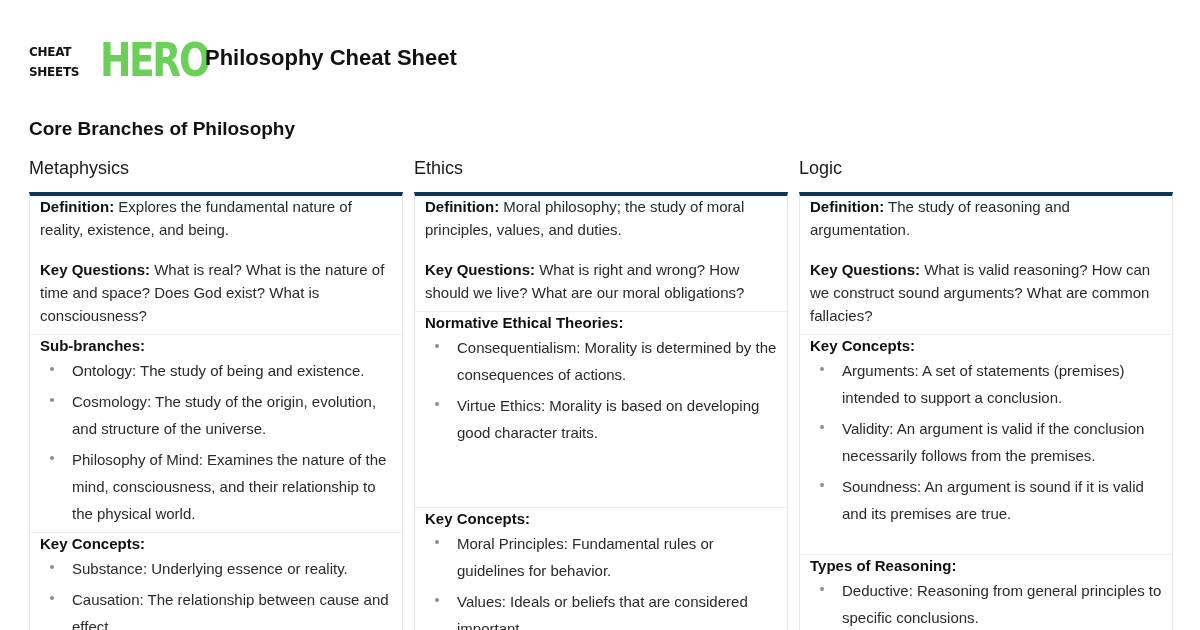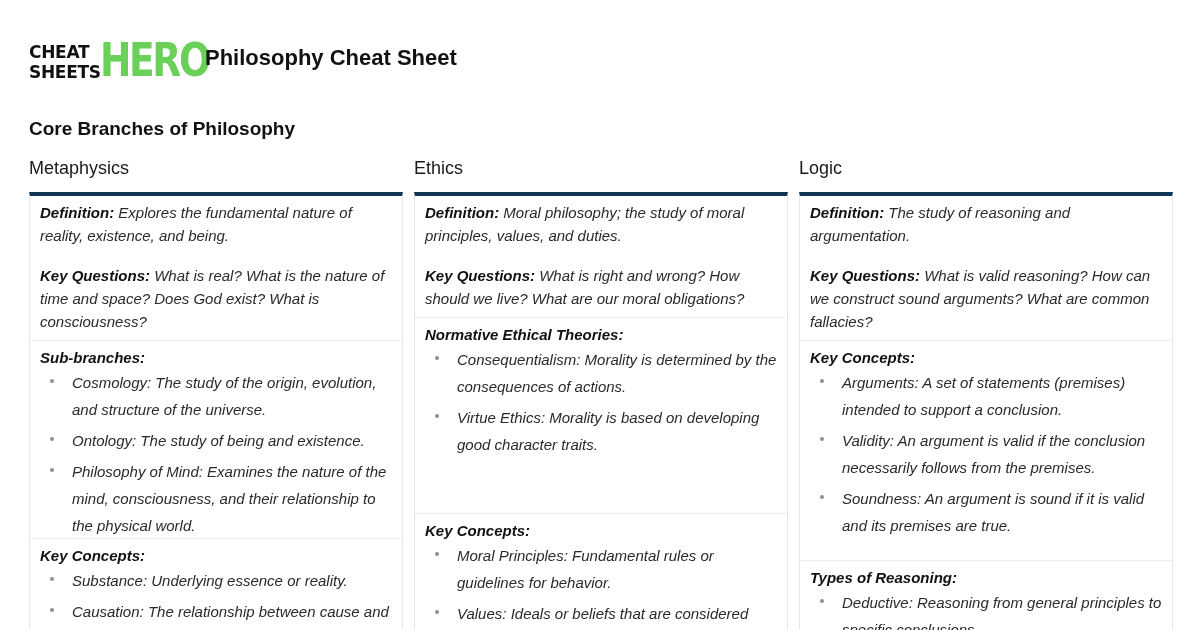--- a/index.html
+++ b/index.html
@@ -8,7 +8,7 @@
 
     .header { position: absolute; left: 29px; top: 32px; width: 1150px; height: 70px; }
     .logo { position: absolute; left: 0; top: 8px; width: 160px; height: 48px; }
-    .logo-left { position: absolute; left: 0; top: 2px; font-family: "DejaVu Sans", sans-serif; font-weight: 900; font-size: 17px; line-height: 20px; letter-spacing: -0.3px; color: #111; }
+    .logo-left { position: absolute; left: 0; top: 2px; font-family: "DejaVu Sans", sans-serif; font-weight: 900; font-size: 12px; line-height: 20px; letter-spacing: -0.3px; color: #111; }
     .logo-hero { position: absolute; left: 71px; top: -6px; font-family: "DejaVu Sans", sans-serif; font-weight: 700; font-size: 47px; line-height: 52px; color: #6bd05a; letter-spacing: -3px; transform: scaleX(0.8); transform-origin: left top; }
     .page-title { position: absolute; left: 176px; top: 13px; font-family: "Liberation Sans", sans-serif; font-weight: 700; font-size: 22px; color: #111; }
     .page-desc { position: absolute; left: 176px; top: 29px; width: 960px; font-family: "Liberation Sans", sans-serif; font-size: 13.2px; line-height: 18px; color: #1a1a1a; }

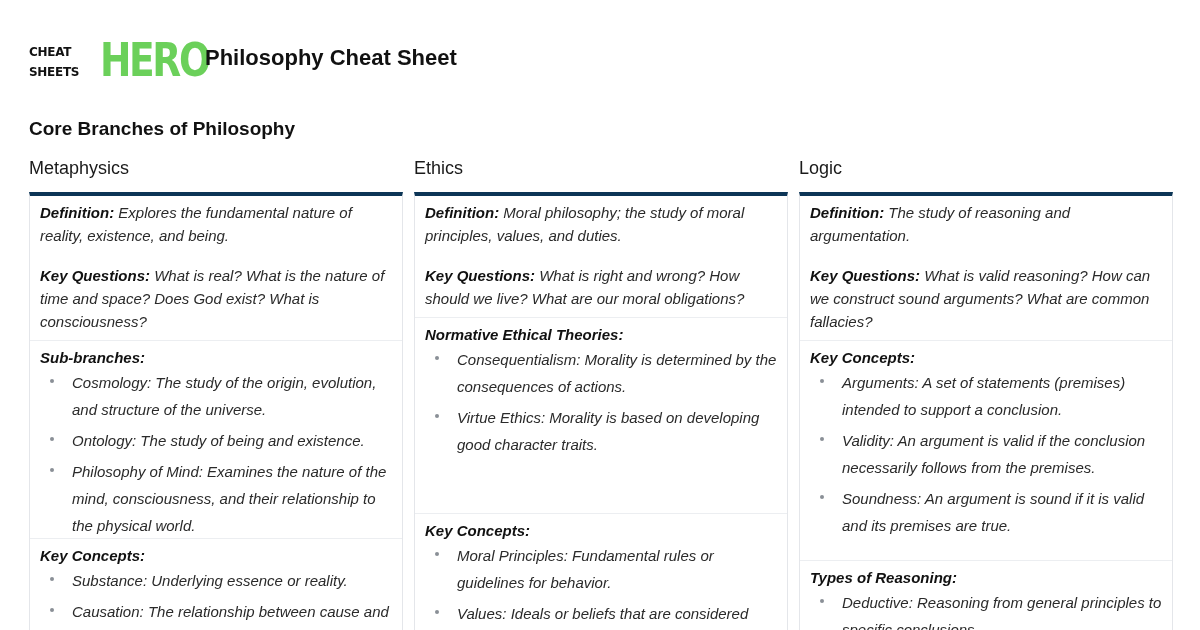--- a/index.html
+++ b/index.html
@@ -18,7 +18,7 @@
     .col { position: absolute; top: 155px; width: 374px; height: 500px; }
     .col-title { font-family: "Liberation Sans", sans-serif; font-size: 18px; color: #1a1a1a; height: 37px; line-height: 26px; }
     .card { border: 1px solid #e4e6ea; border-top: 4px solid #0c3556; background: #fff; height: 460px; }
-    .block { padding: 6px 10px 6px 10px; border-bottom: 1px solid #eceef1; font-style: italic; }
+    .block { padding: 0 10px 6px 10px; border-bottom: 1px solid #eceef1; }
     .block:last-child { border-bottom: none; }
     .para { font-family: "Liberation Sans", sans-serif; font-size: 15px; line-height: 22.7px; color: #2a2a2a; margin-bottom: 18px; }
     .para:last-child { margin-bottom: 0; }

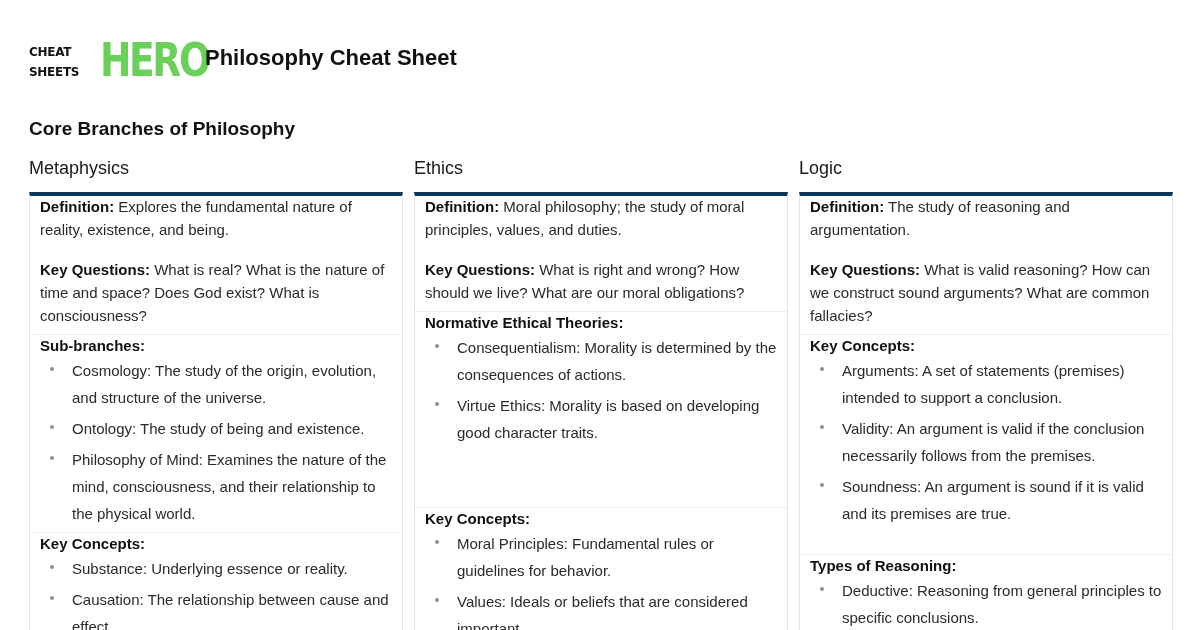--- a/index.html
+++ b/index.html
@@ -54,8 +54,8 @@
     <div class="block" style="height:198px;">
       <div class="list-title">Sub-branches:</div>
       <ul>
+        <li>Ontology: The study of being and existence.</li>
         <li>Cosmology: The study of the origin, evolution, and structure of the universe.</li>
-        <li>Ontology: The study of being and existence.</li>
         <li>Philosophy of Mind: Examines the nature of the mind, consciousness, and their relationship to the physical world.</li>
       </ul>
     </div>

